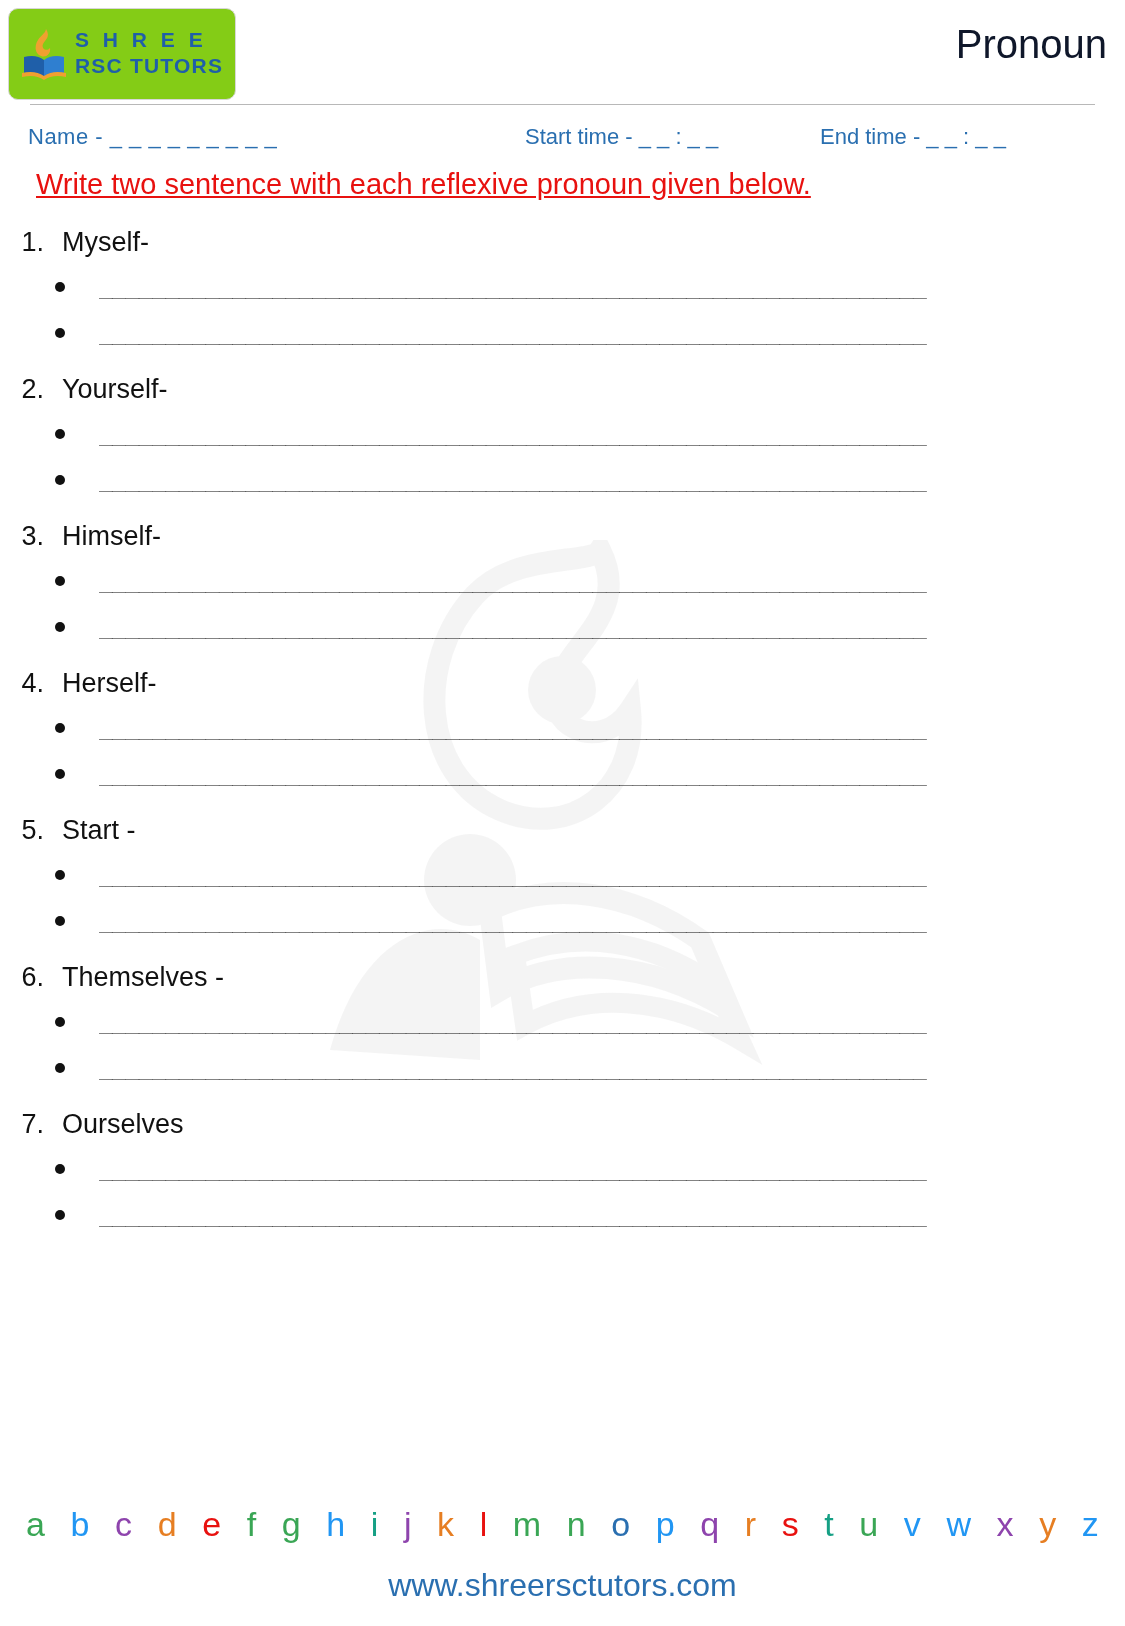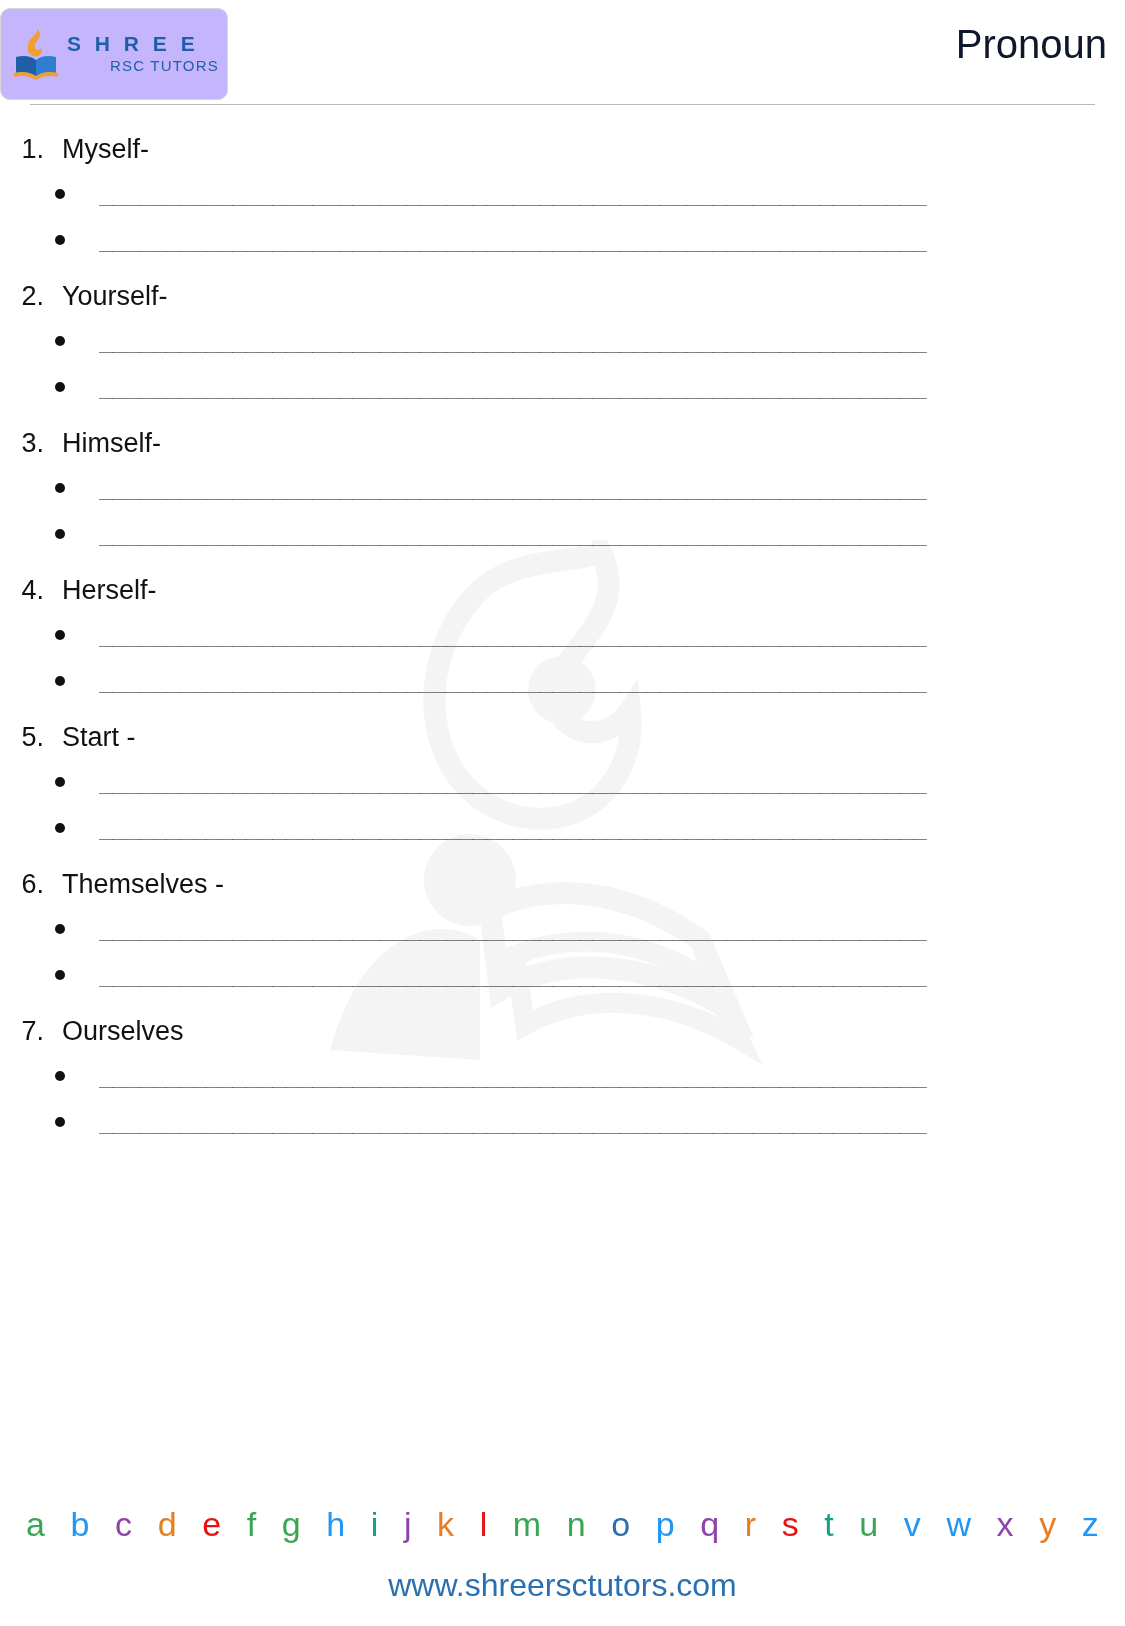--- a/index.html
+++ b/index.html
@@ -28,14 +28,14 @@
   }
   .logo-box {
     position: absolute;
-    left: 0;
+    left: 8px;
     top: 8px;
     width: 228px;
     height: 92px;
     border: 1px solid #d7d7d7;
     border-radius: 10px;
     box-sizing: border-box;
-    background: #c4b5fd;
+    background: #84cc16;
   }
   .logo-inner {
     display: flex;

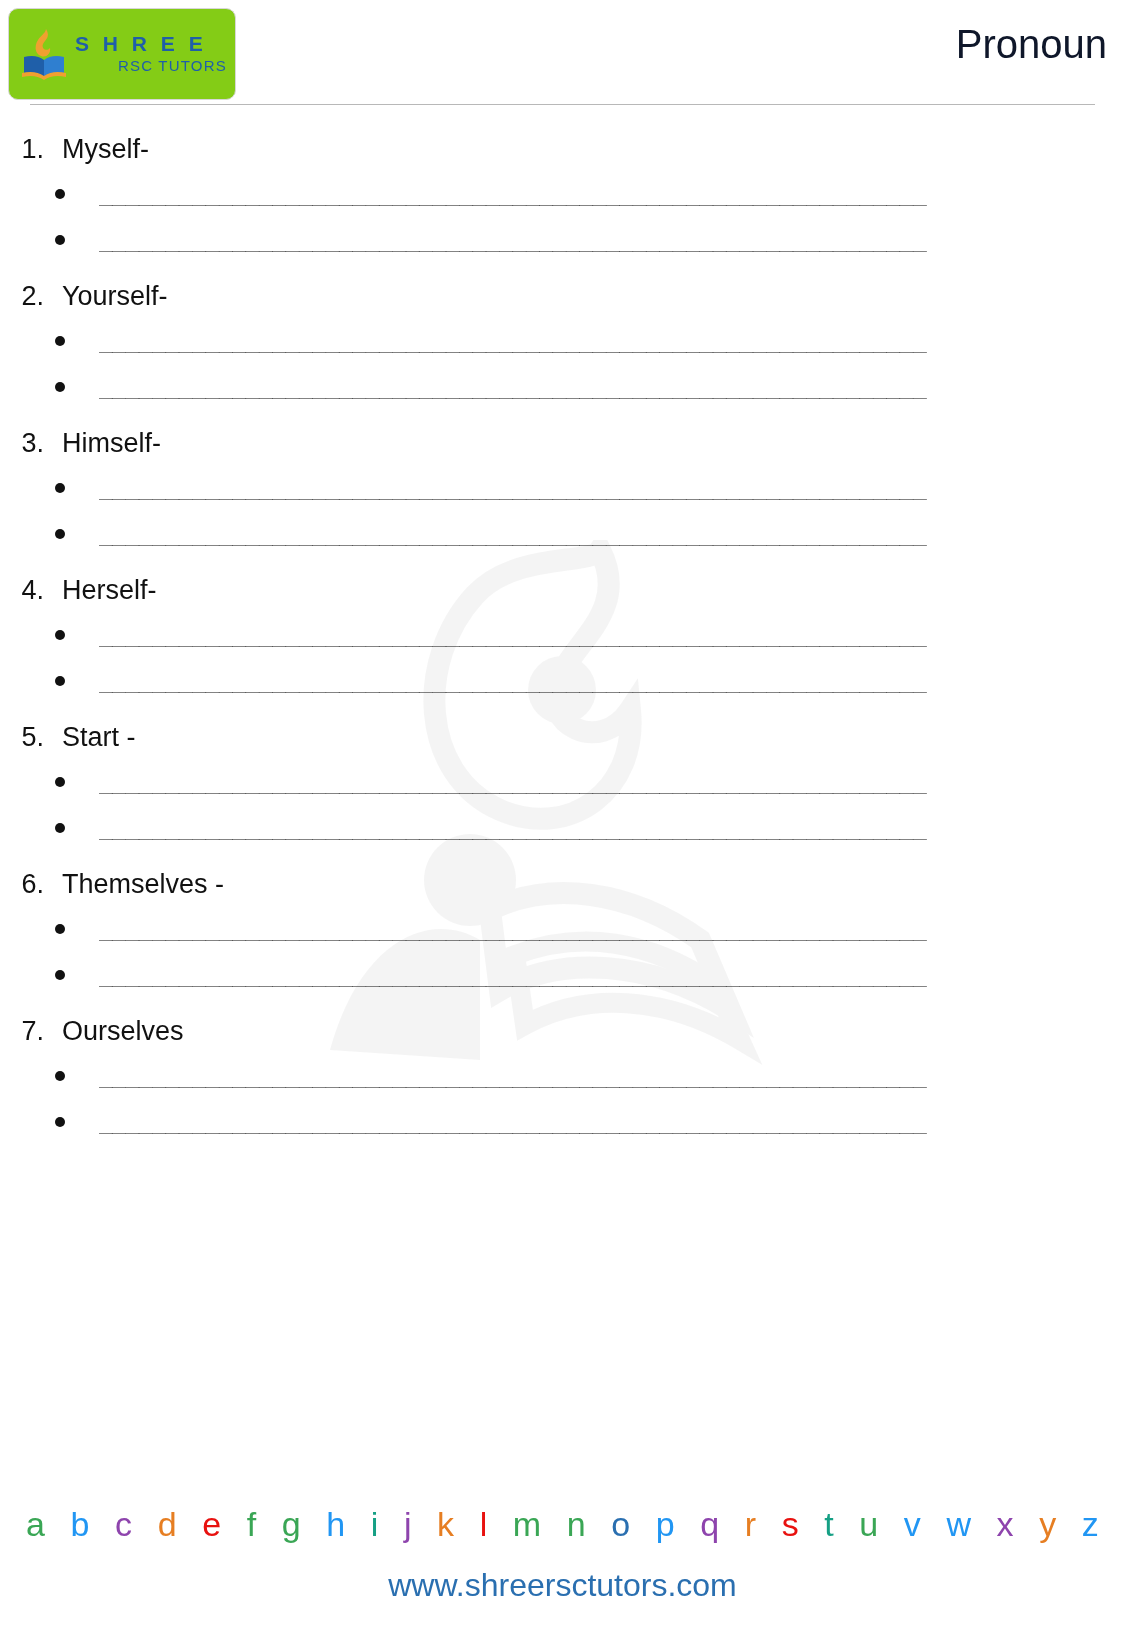--- a/index.html
+++ b/index.html
@@ -64,12 +64,11 @@
     line-height: 1.15;
   }
   .logo-text .l2 {
-    font-size: 15px;
-    font-weight: normal;
+    font-size: 21px;
+    font-weight: bold;
     color: #1f5fa9;
     letter-spacing: 1.2px;
     line-height: 1.3;
-    margin-left: 43px;
   }
   .title {
     position: absolute;

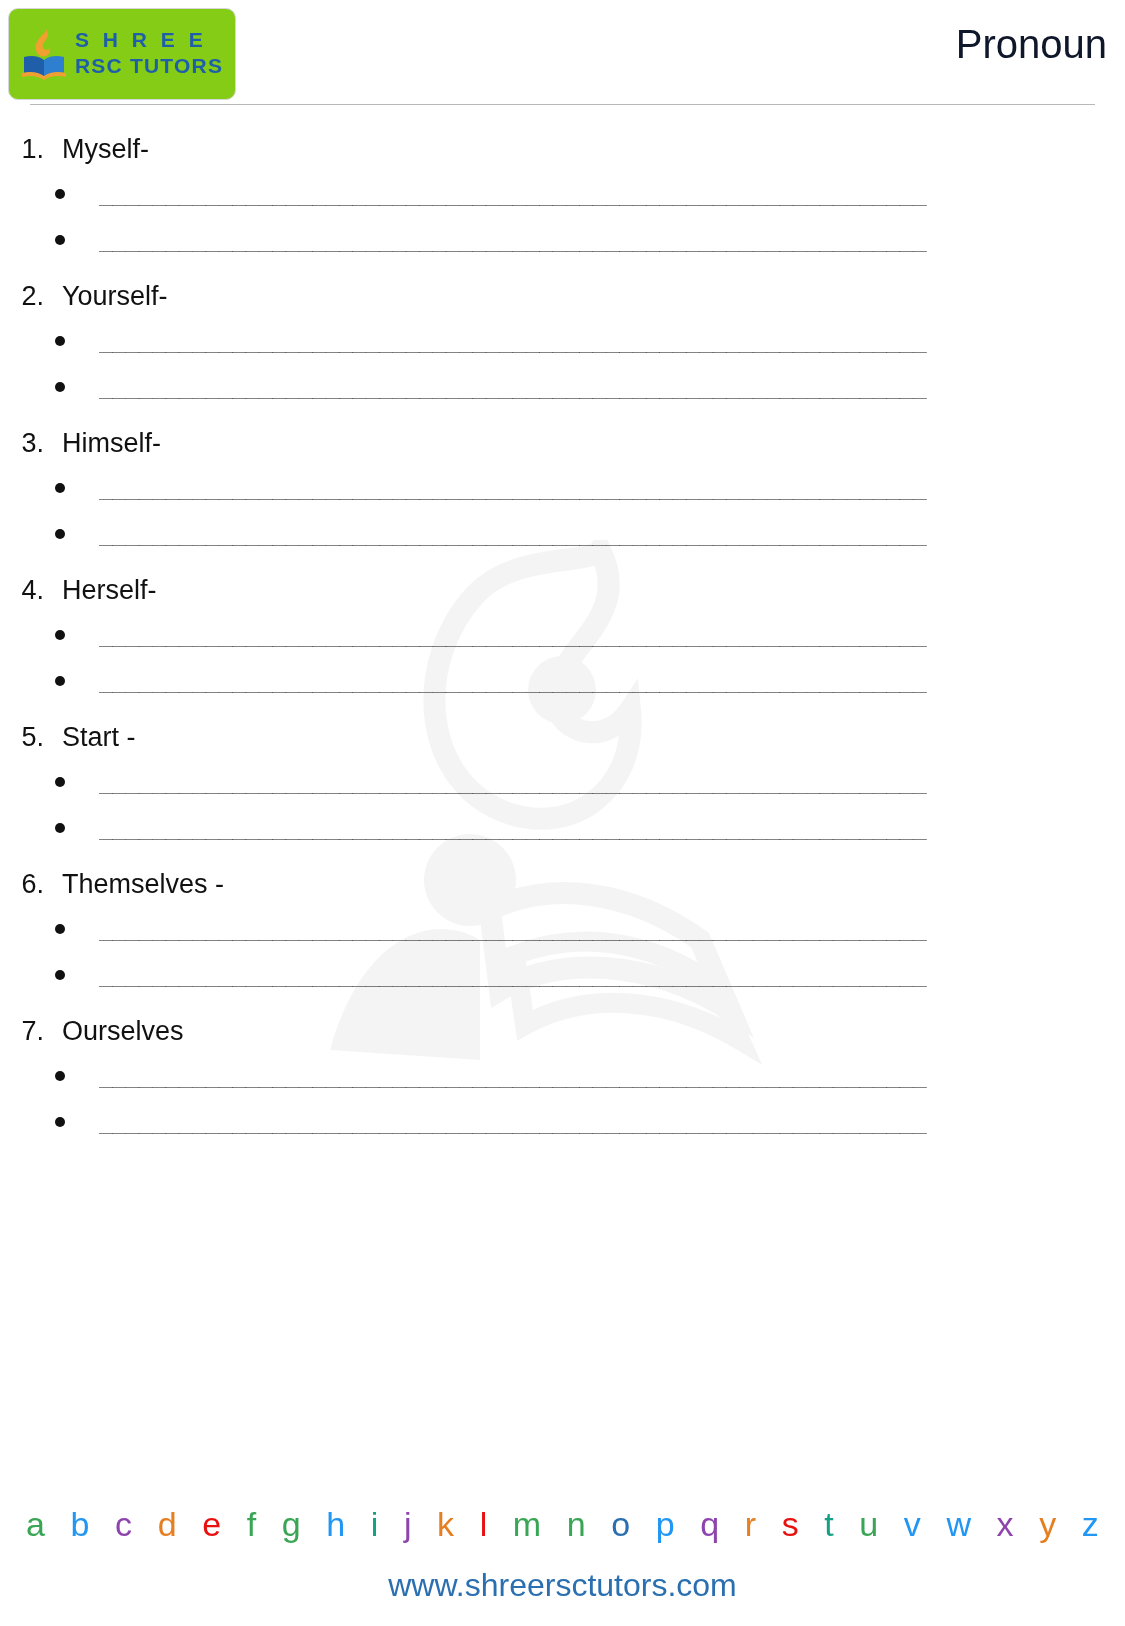--- a/index.html
+++ b/index.html
@@ -240,6 +240,11 @@
     <div class="header-rule"></div>
   </div>
 
+  <div class="meta-row">
+    <div class="meta-name">Name - _ _ _ _ _ _ _ _ _</div>
+    <div class="meta-start">Start time - _ _ :  _ _</div>
+    <div class="meta-end">End time -  _ _ :  _ _</div>
+  </div>
 
 
   <div class="watermark">

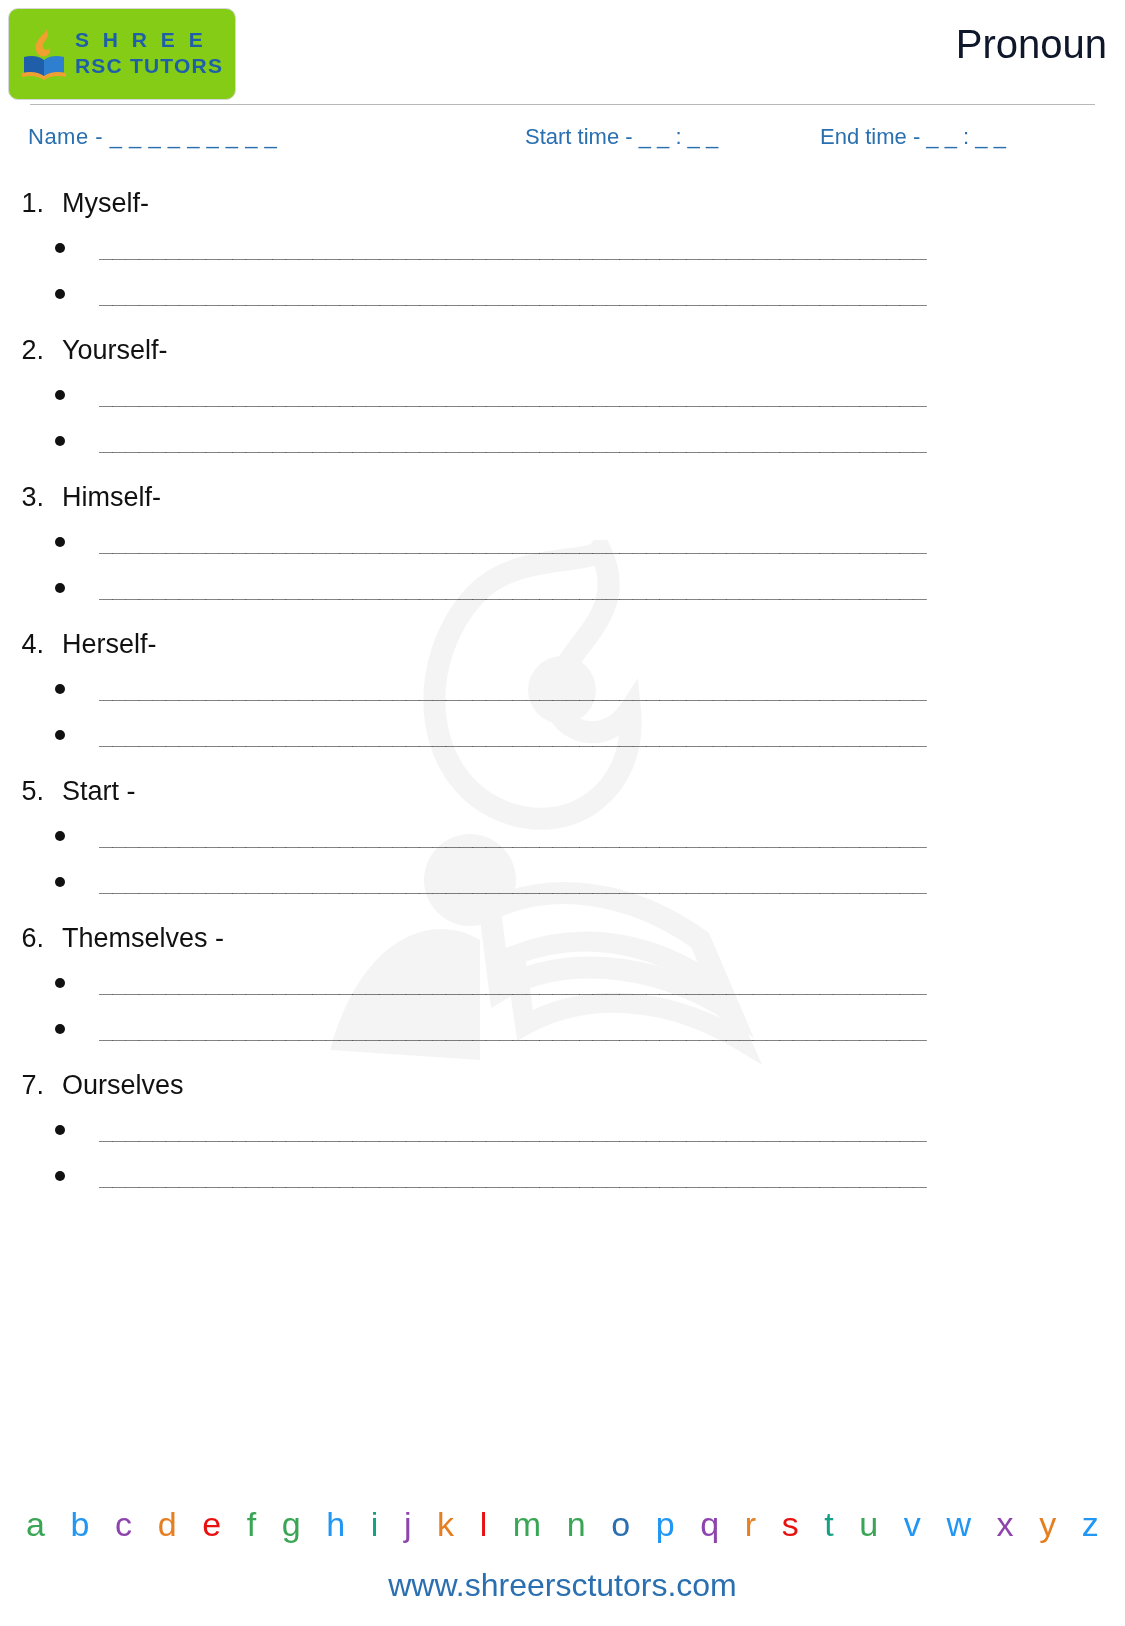--- a/index.html
+++ b/index.html
@@ -246,6 +246,7 @@
     <div class="meta-end">End time -  _ _ :  _ _</div>
   </div>
 
+  <div class="instruction">Write two sentence with each reflexive pronoun given below.</div>
 
   <div class="watermark">
     <svg viewBox="0 0 500 530" width="500" height="530" xmlns="http://www.w3.org/2000/svg">

